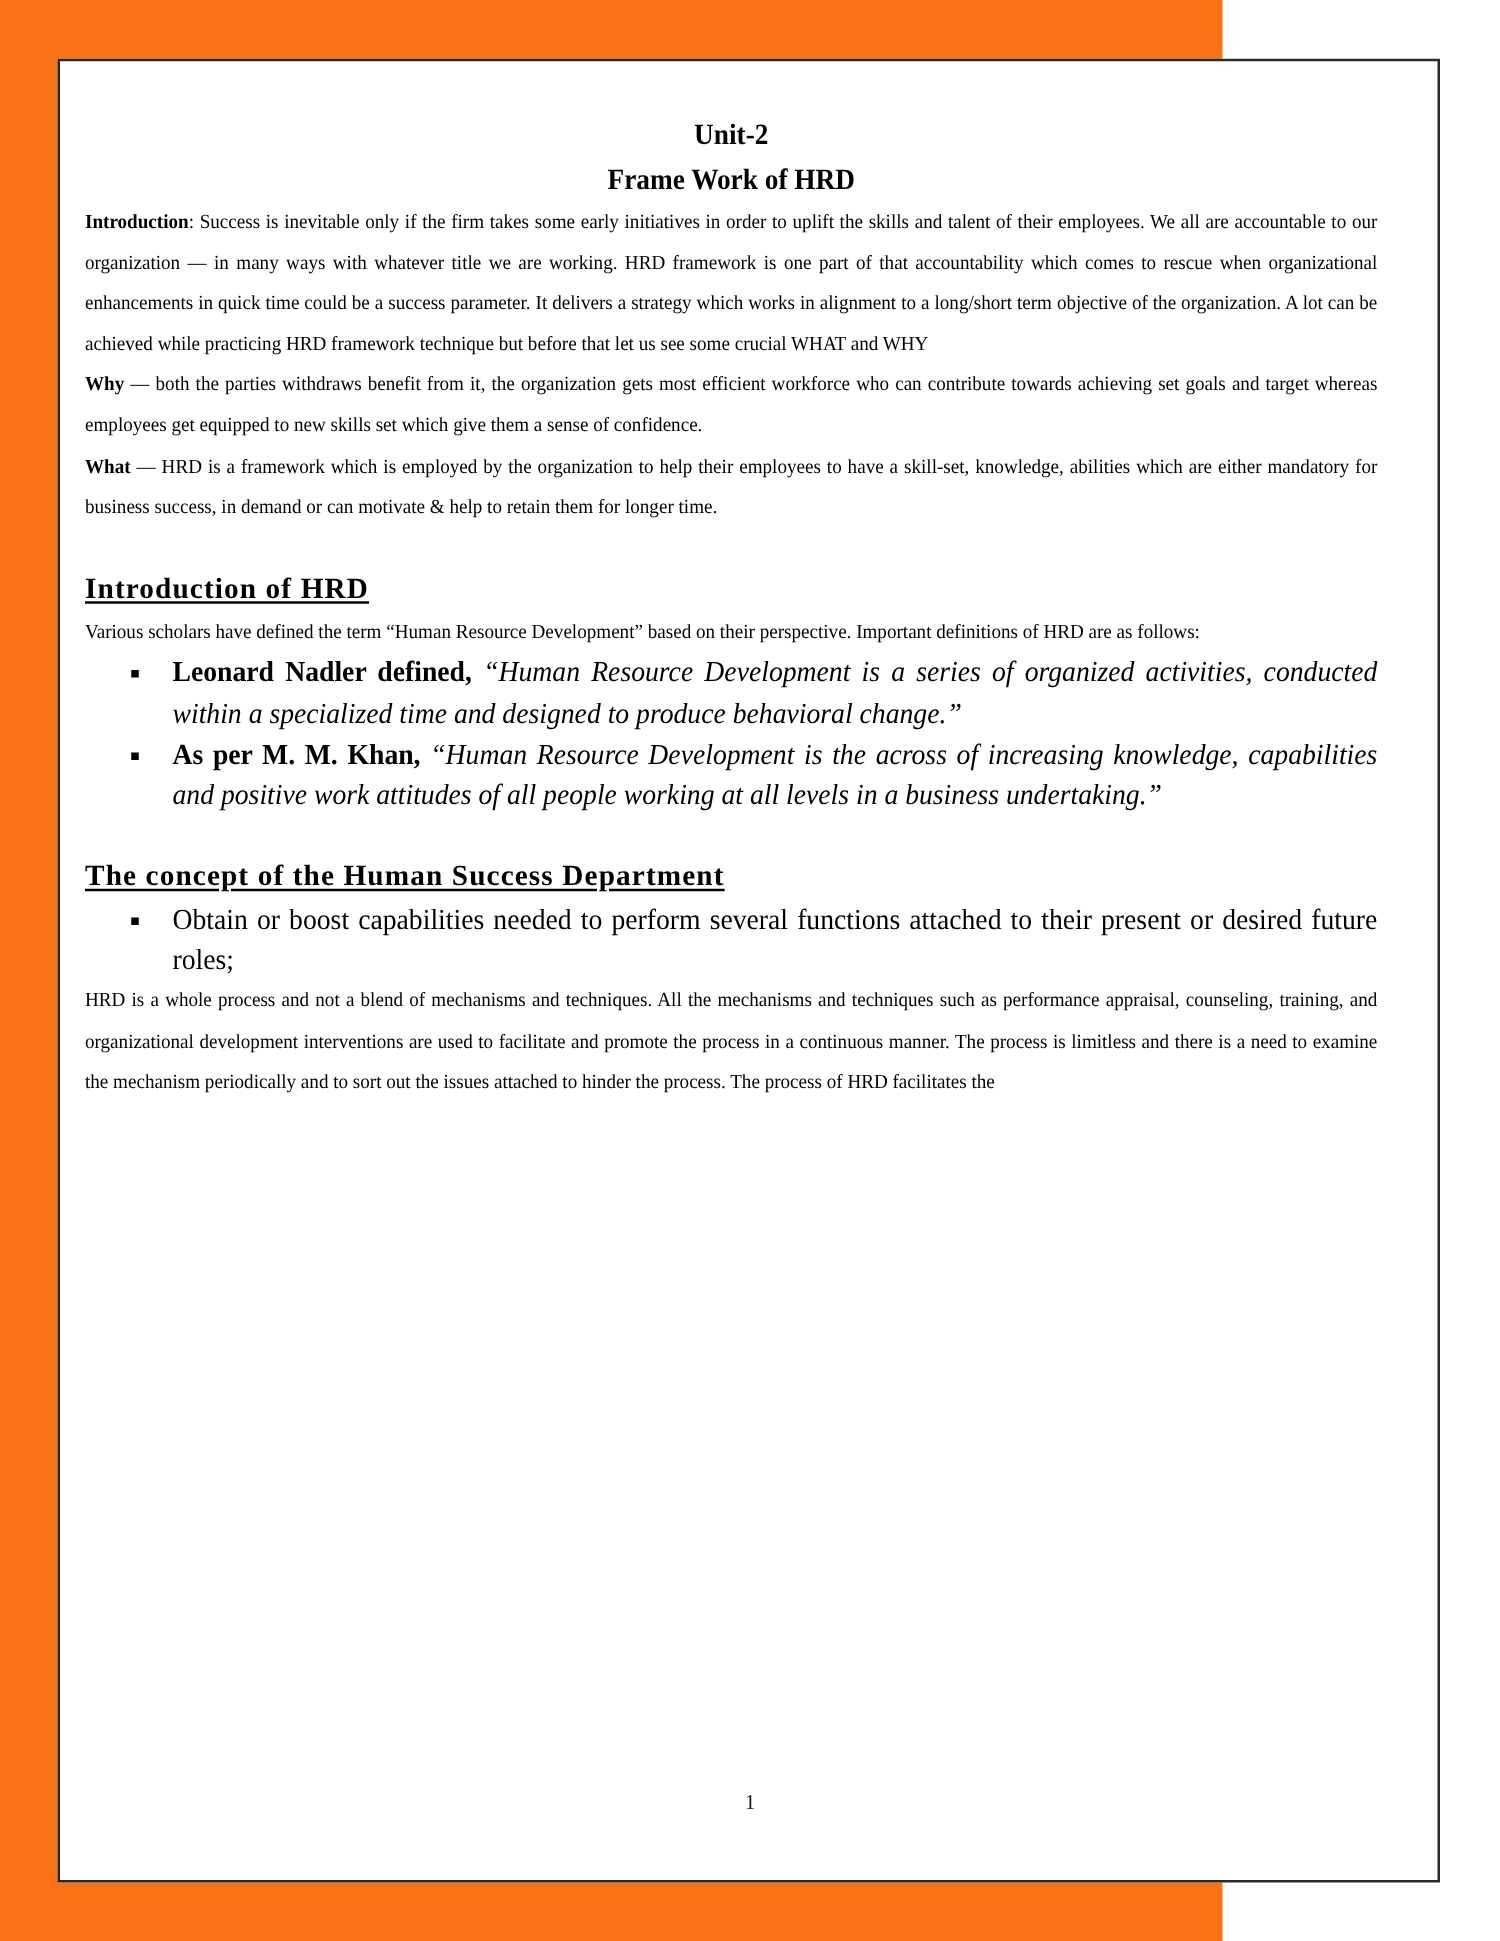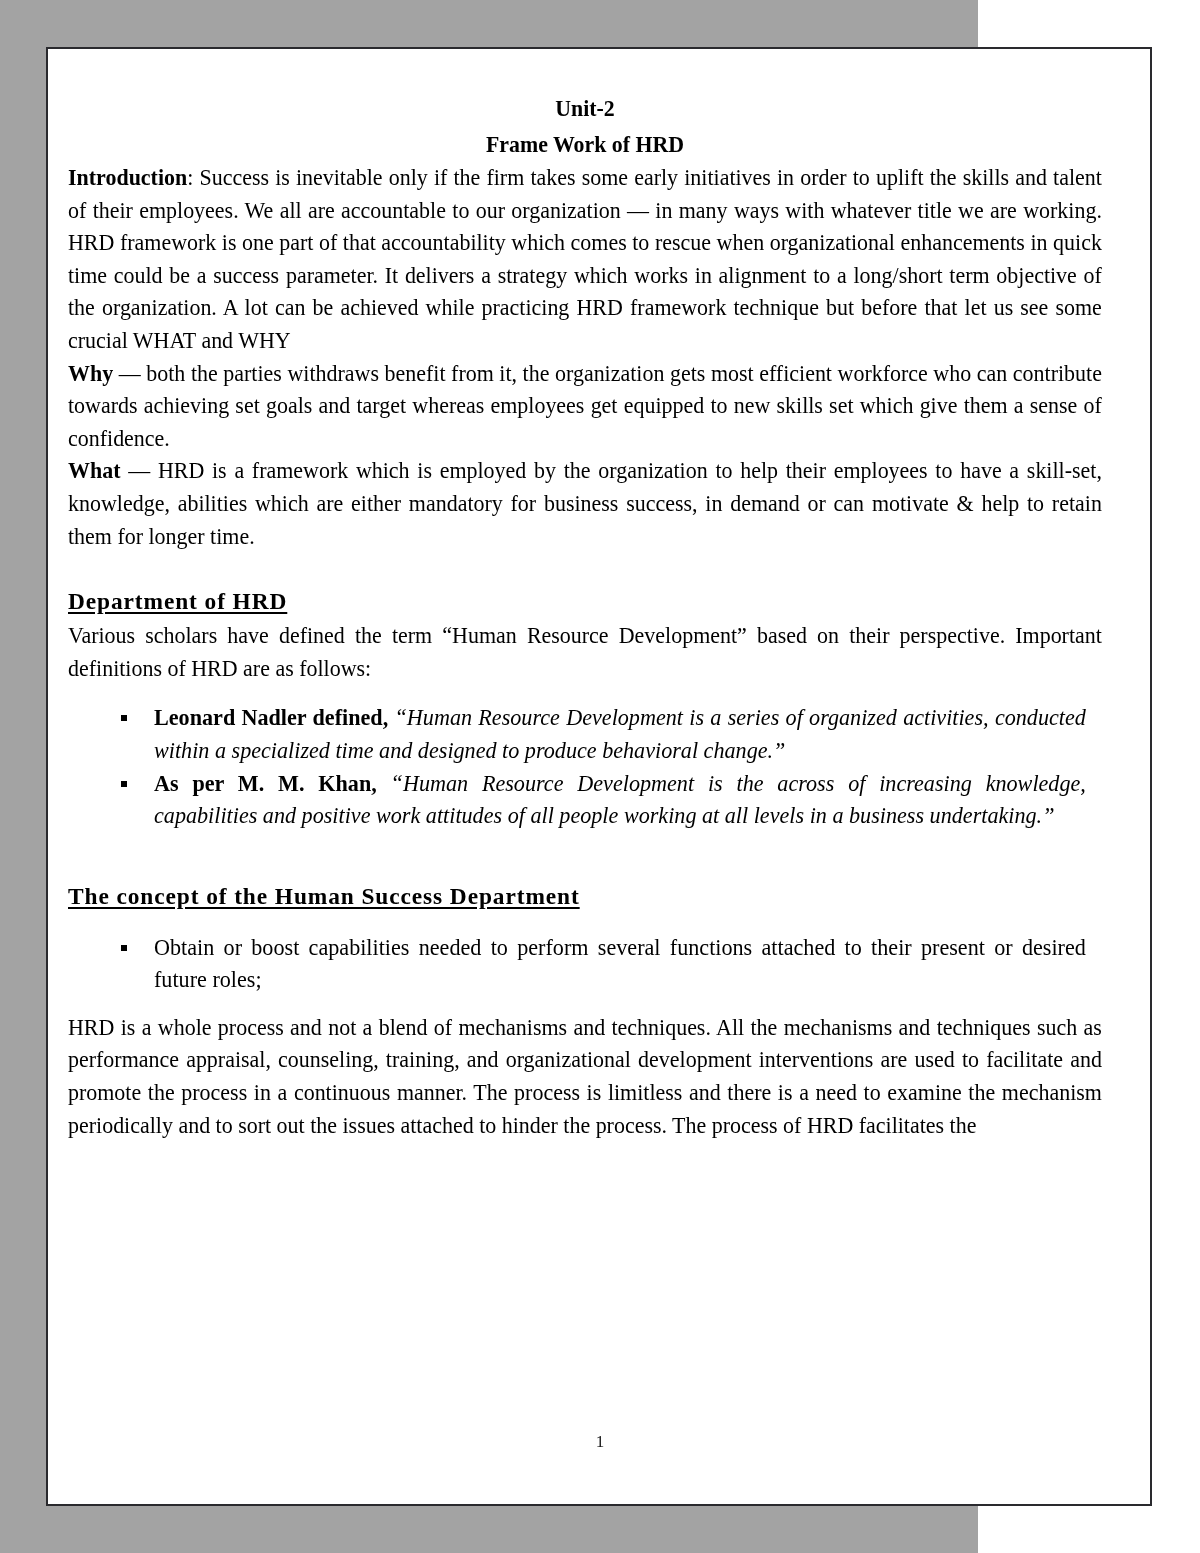--- a/index.html
+++ b/index.html
@@ -17,7 +17,7 @@
     position: absolute;
     left: 0; top: 0;
     width: 978px; height: 1553px;
-    background: #a3a3a3;
+    background: #f97316;
   }
   
   .page-border {

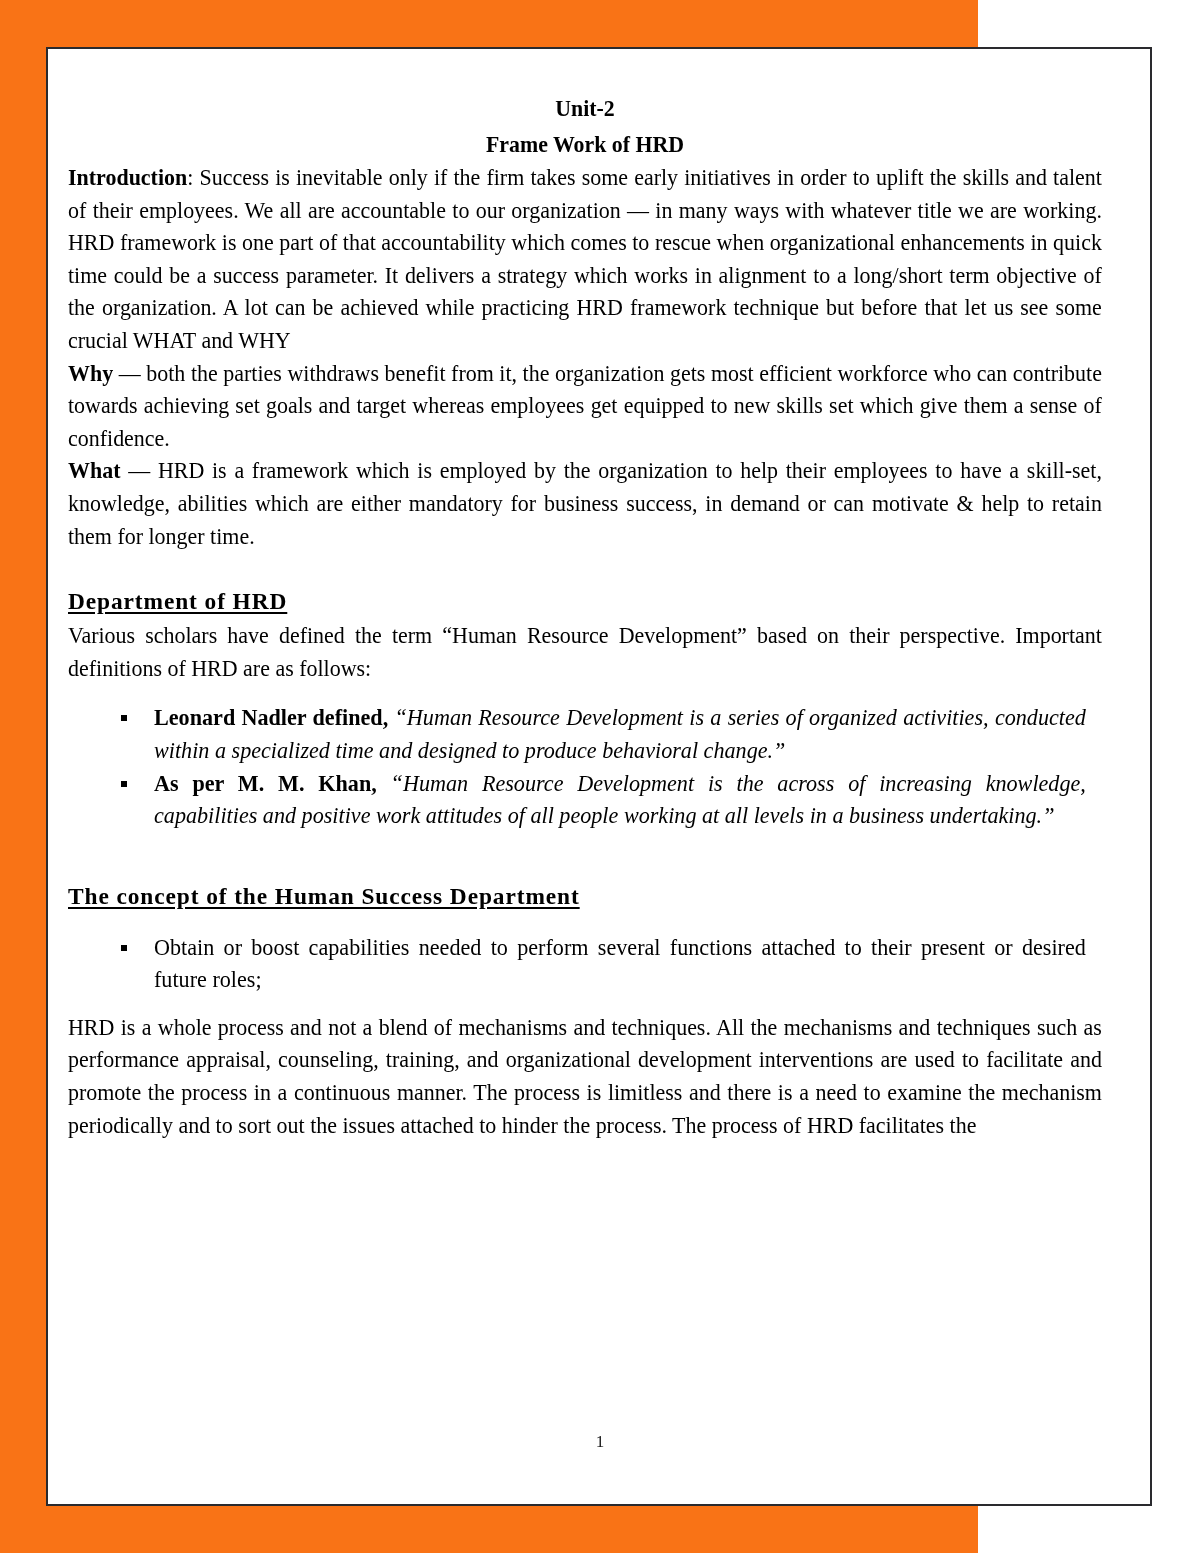--- a/index.html
+++ b/index.html
@@ -47,7 +47,7 @@
     margin: 0;
     text-align: justify;
     text-justify: inter-word;
-    font-size: 23px;
+    font-size: 16px;
     line-height: 32.6px;
     font-family: "Liberation Serif", "DejaVu Serif", serif;
     -webkit-font-smoothing: none;

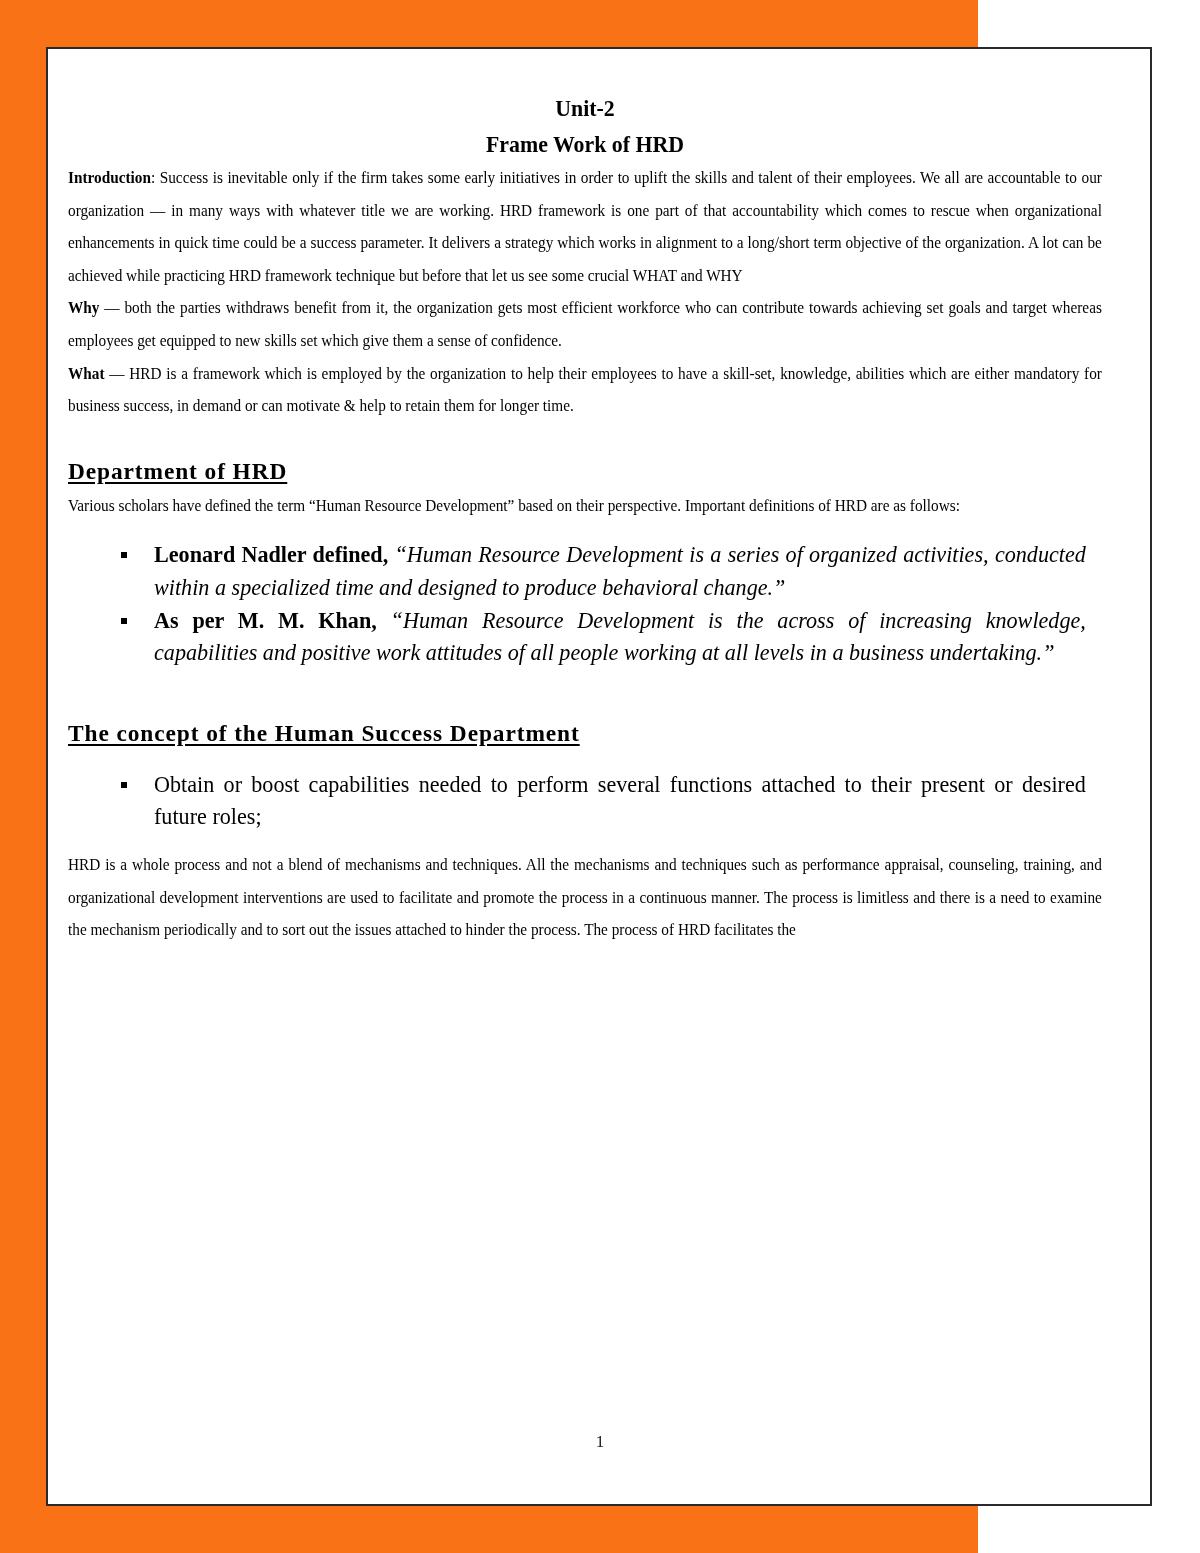--- a/index.html
+++ b/index.html
@@ -140,7 +140,7 @@
 
     <div class="spacer"></div>
 
-    <div class="head-wrap"><h2 class="section-head">Department of HRD</h2></div>
+    <div class="head-wrap"><h2 class="section-head">Introduction of HRD</h2></div>
 
     <p class="body-par">
         <span class="cond">Various scholars have defined the term “Human Resource Development” based on their perspective. Important definitions of HRD are as follows:</span>

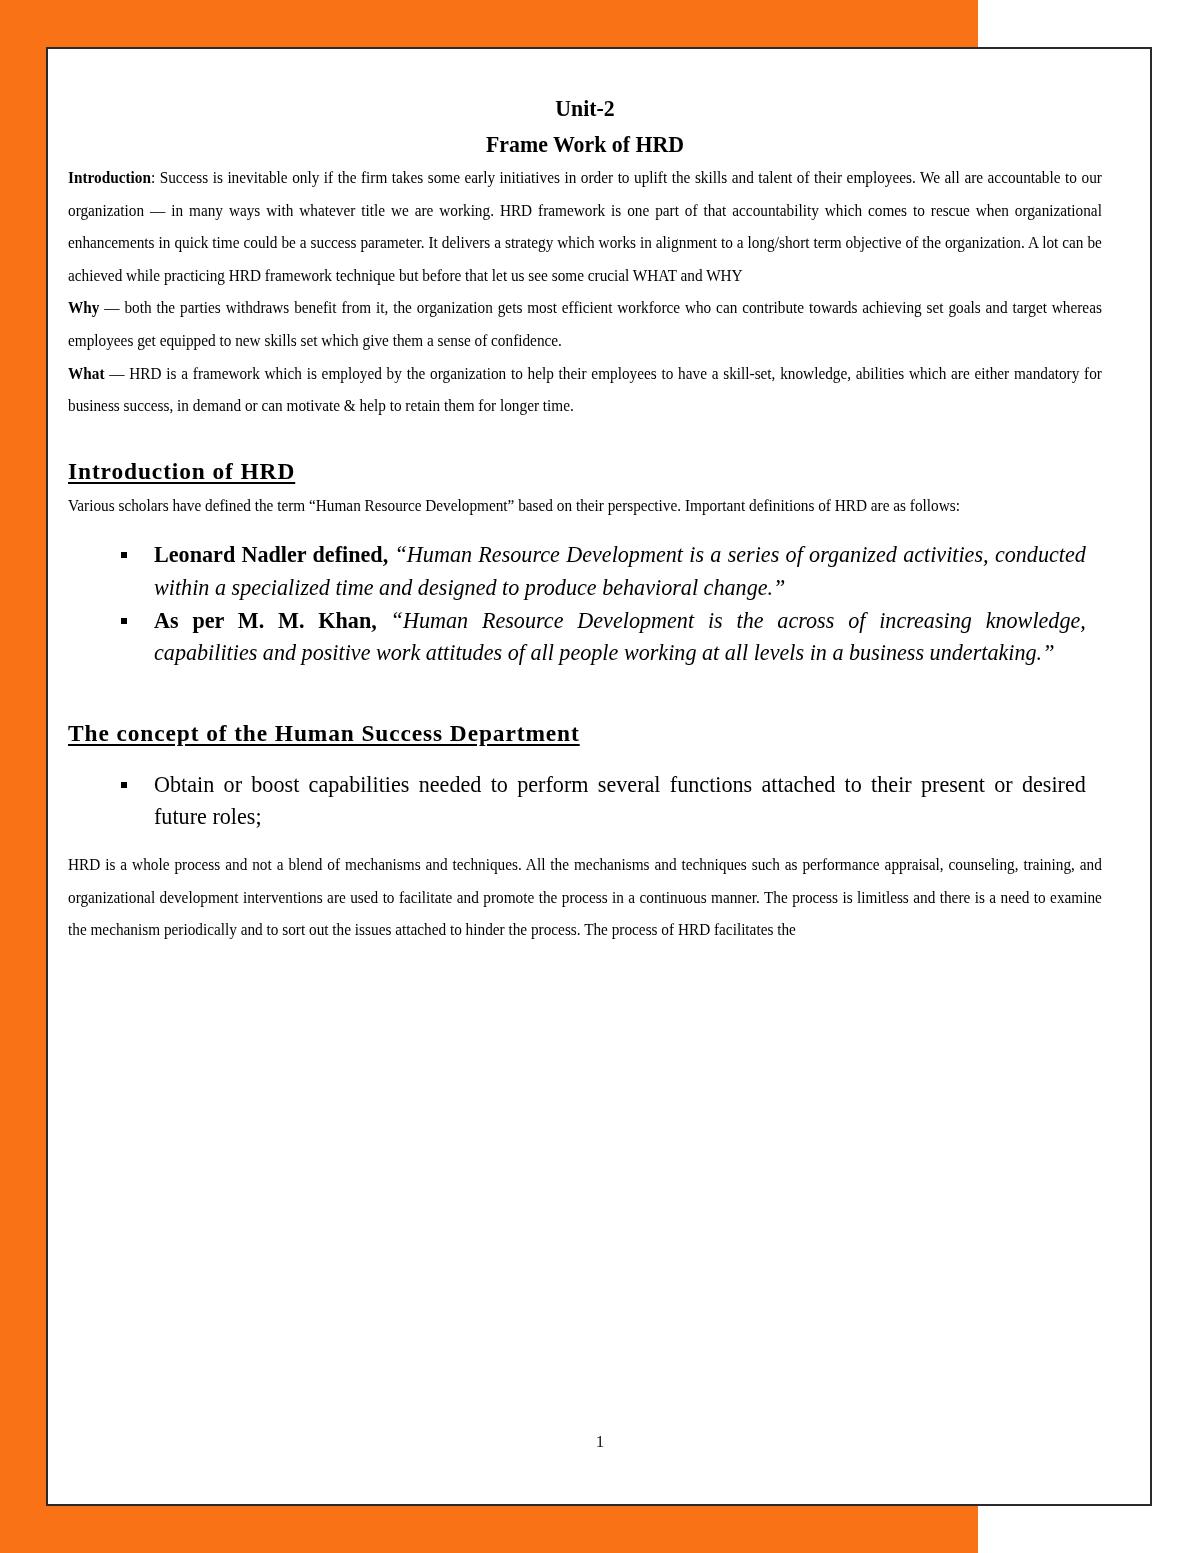--- a/index.html
+++ b/index.html
@@ -79,7 +79,7 @@
   .spacer { height: 32px; }
 
   ul.bullets {
-    margin: 16px;
+    margin: 0;
     padding: 0;
     list-style: none;
   }

